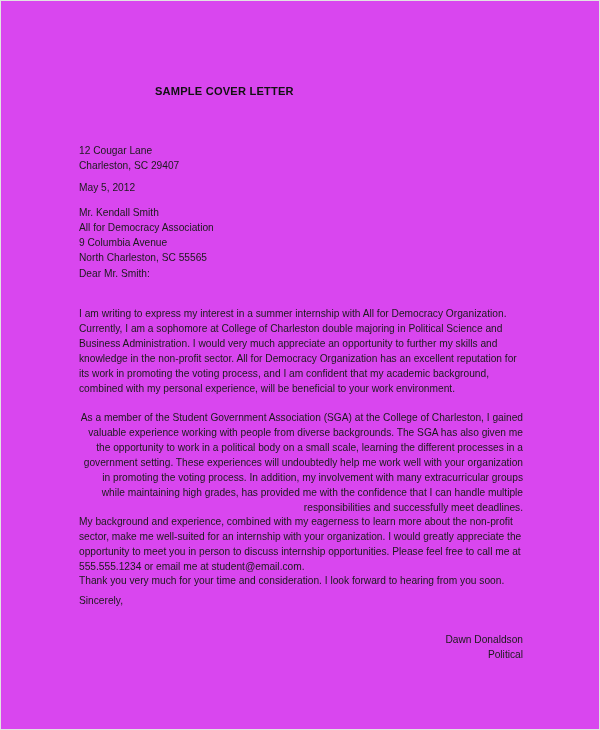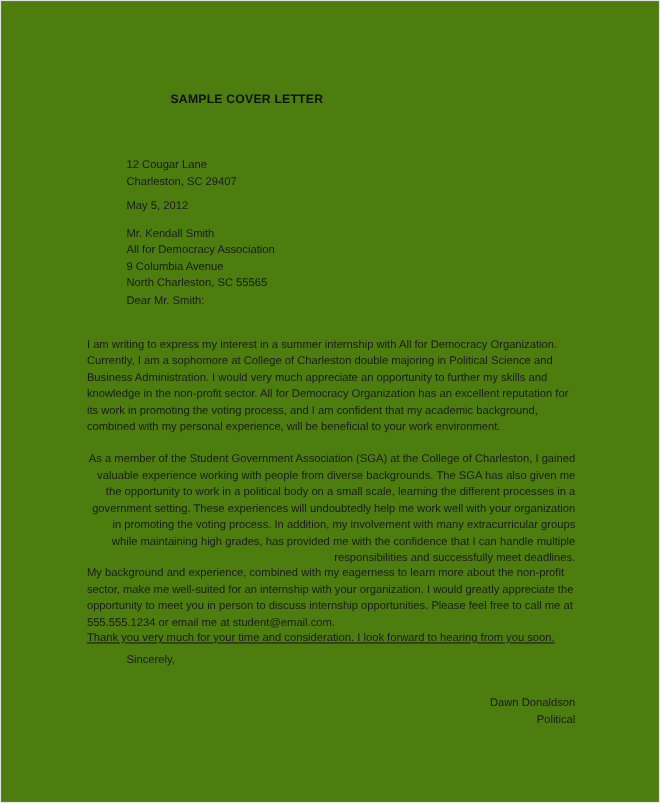--- a/index.html
+++ b/index.html
@@ -15,7 +15,7 @@
     width: 600px;
     height: 730px;
     box-sizing: border-box;
-    background: #4d7c0f;
+    background: #d946ef;
     border: 1px solid #e2e2e2;
     overflow: hidden;
   }

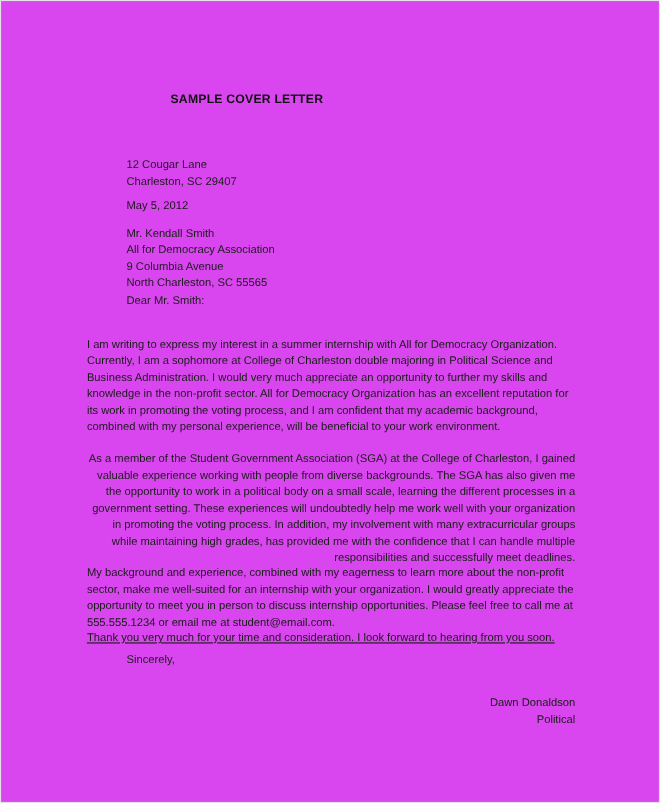--- a/index.html
+++ b/index.html
@@ -46,7 +46,6 @@
   .block .line {
     display: block;
     white-space: nowrap;
-    margin-left: 36px;
   }
   .para {
     position: absolute;

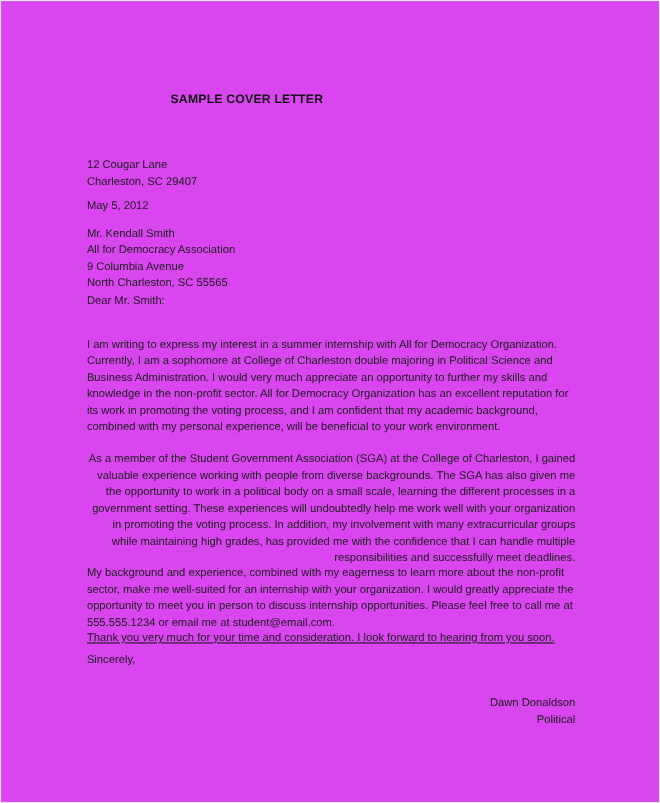--- a/index.html
+++ b/index.html
@@ -60,7 +60,7 @@
   .para-1         { top: 296px; }
   .para-2         { top: 400px; text-align: right; }
   .para-3         { top: 504px; }
-  .para-4         { top: 563px; text-decoration: underline; }
+  .para-4         { top: 563px; }
   .closing        { top: 593px; }
   .signature      { top: 632px; text-align: right; }
 </style>

